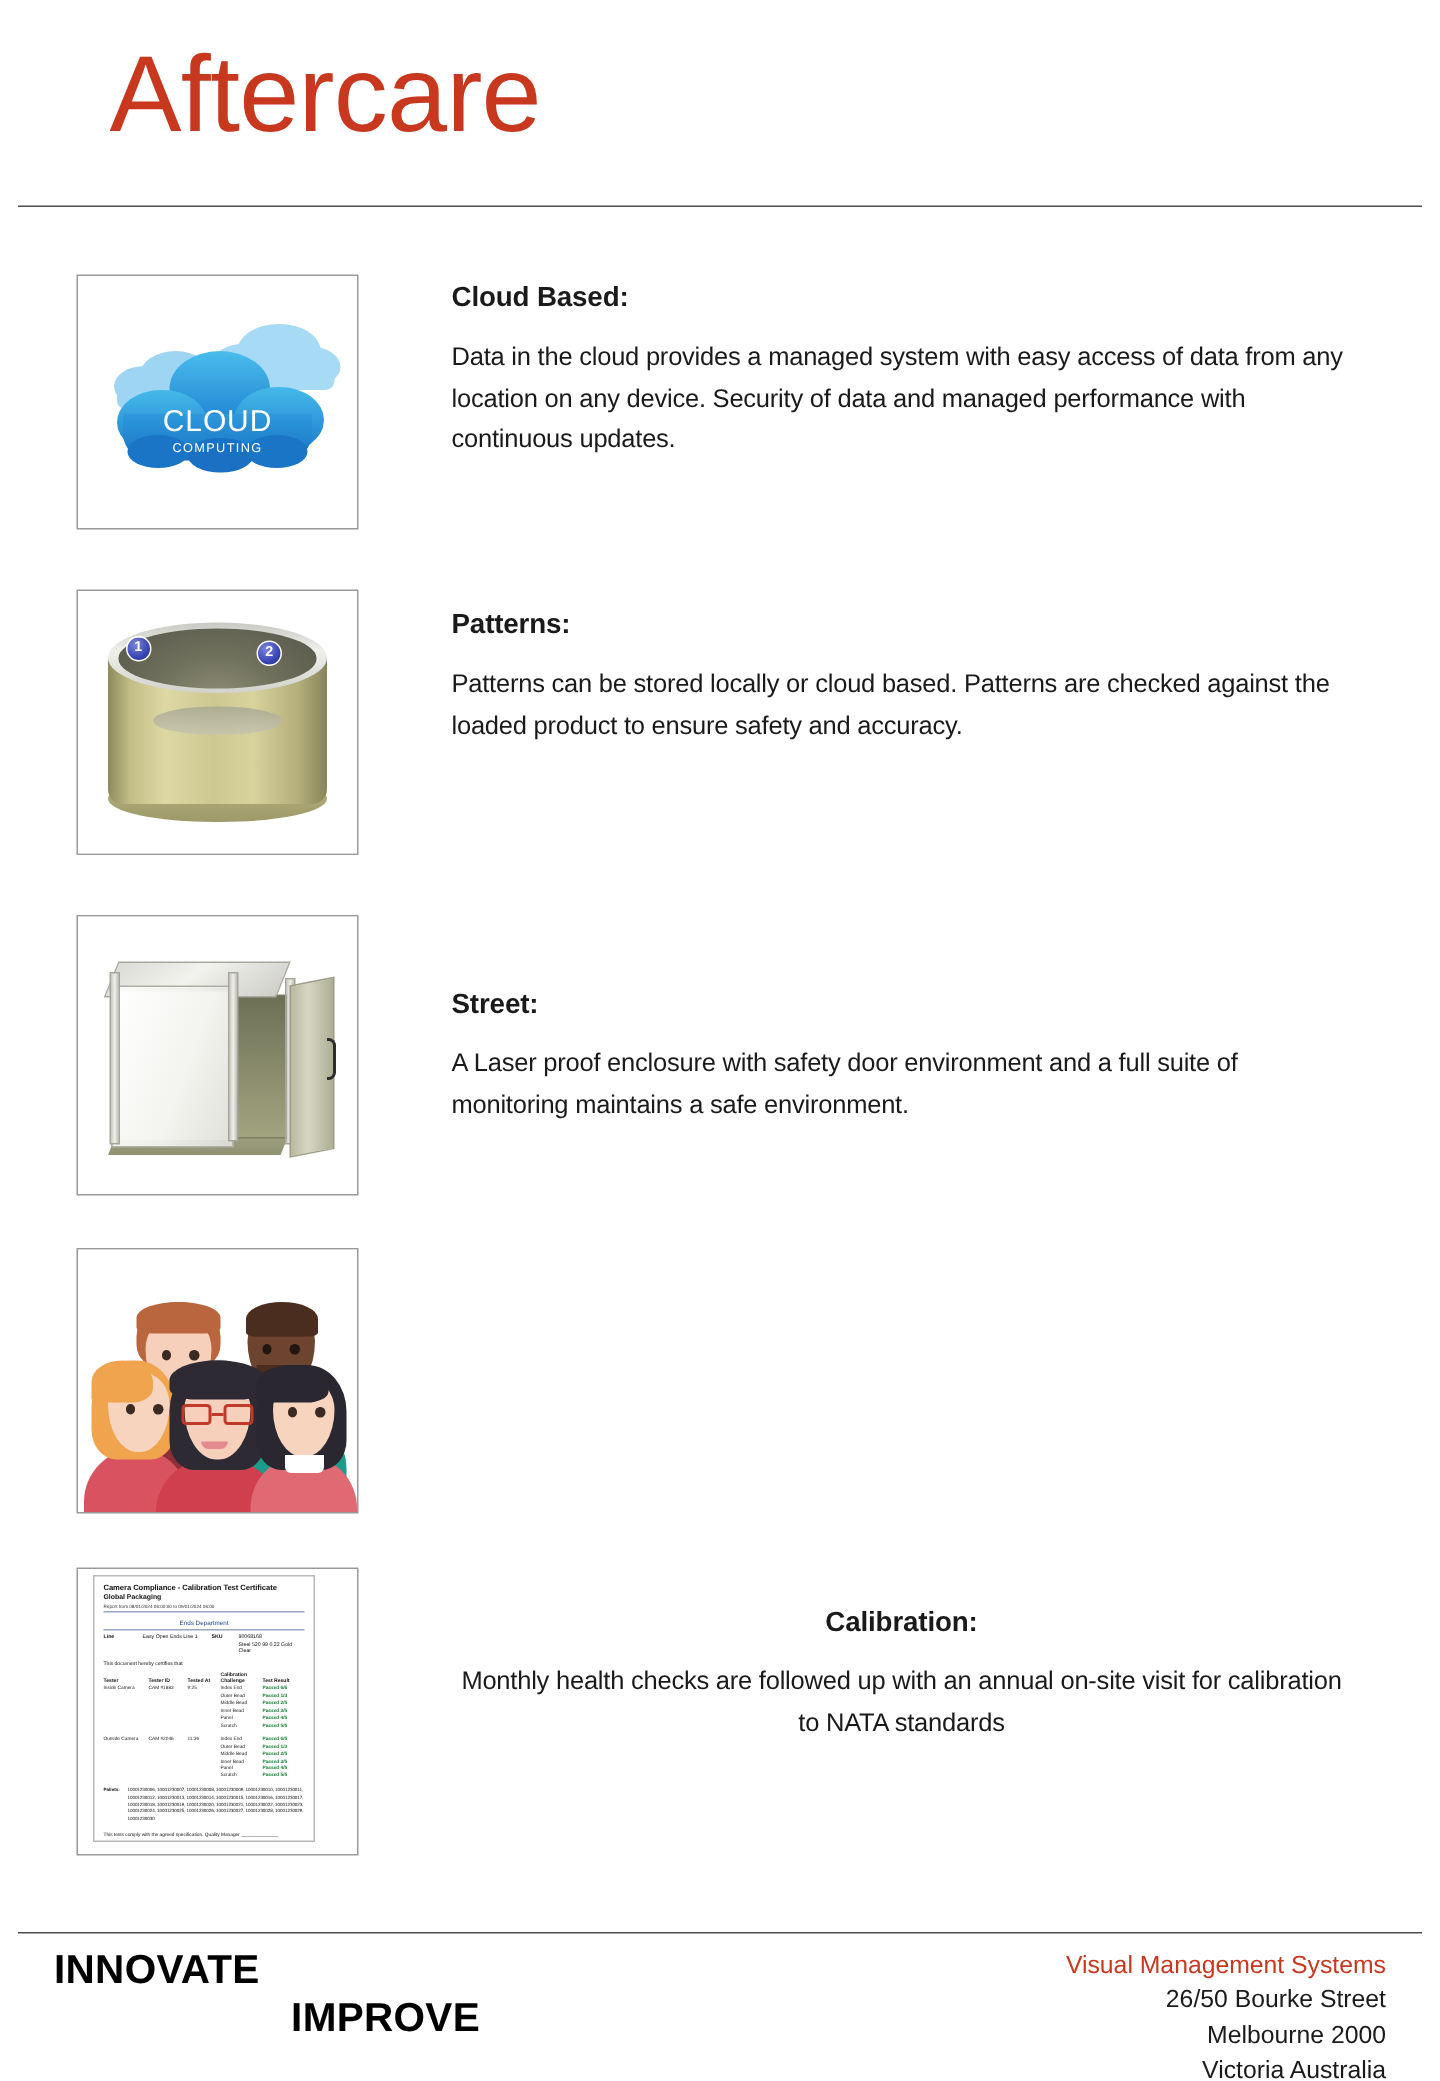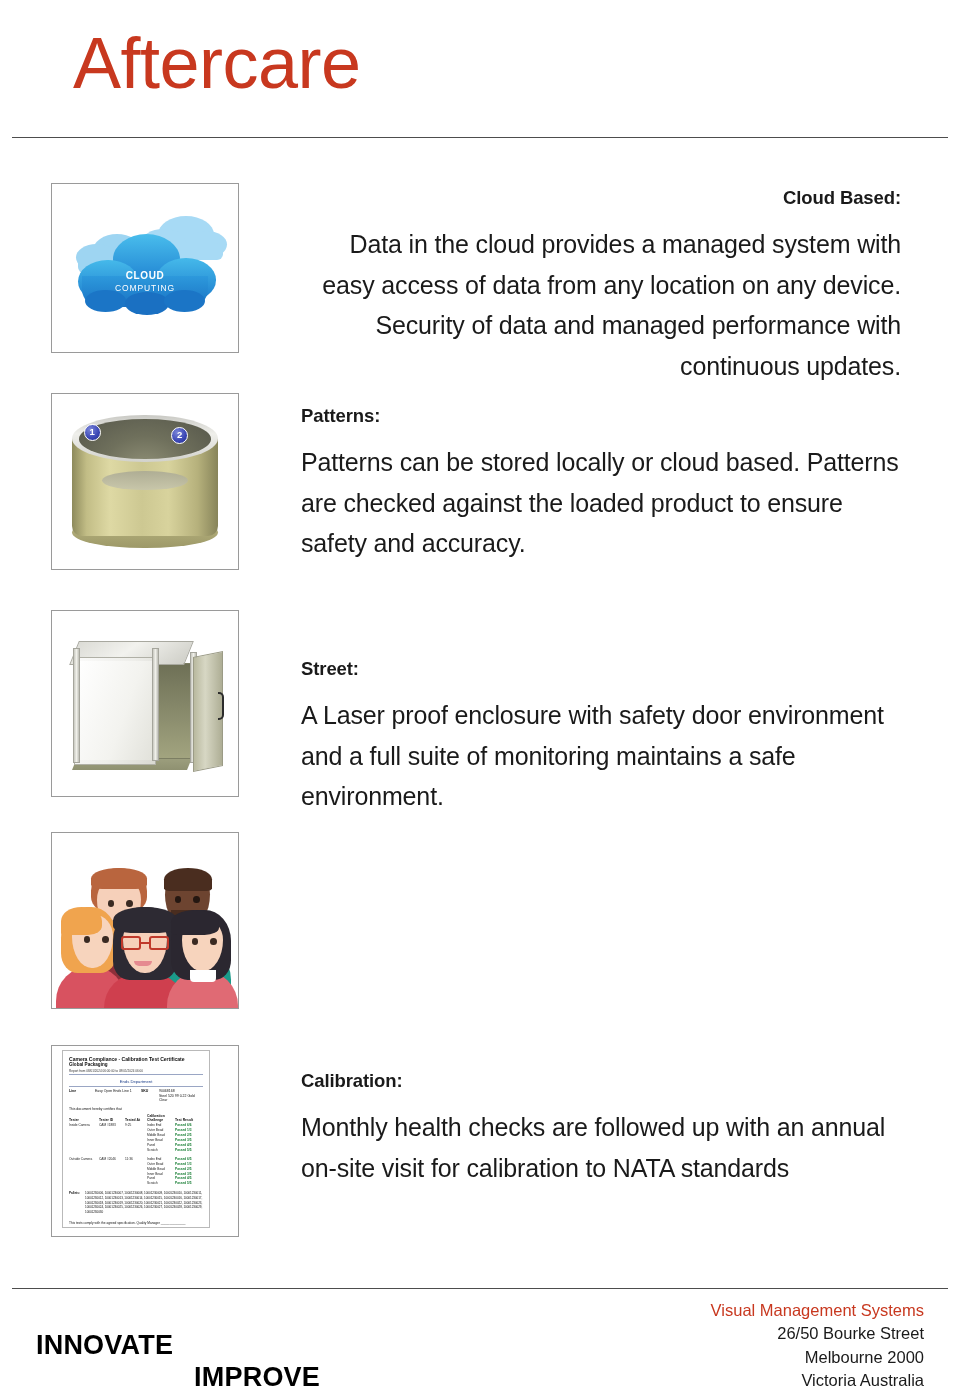--- a/index.html
+++ b/index.html
@@ -349,7 +349,7 @@
         </div>
       </div>
     </div>
-    <div class="text-col" style="top:7px;text-align:right;">
+    <div class="text-col" style="top:7px;">
       <h2 class="sec-heading">Cloud Based:</h2>
       <p class="sec-body">Data in the cloud provides a managed system with easy access of data from any location on any device. Security of data and managed performance with continuous updates.</p>
     </div>

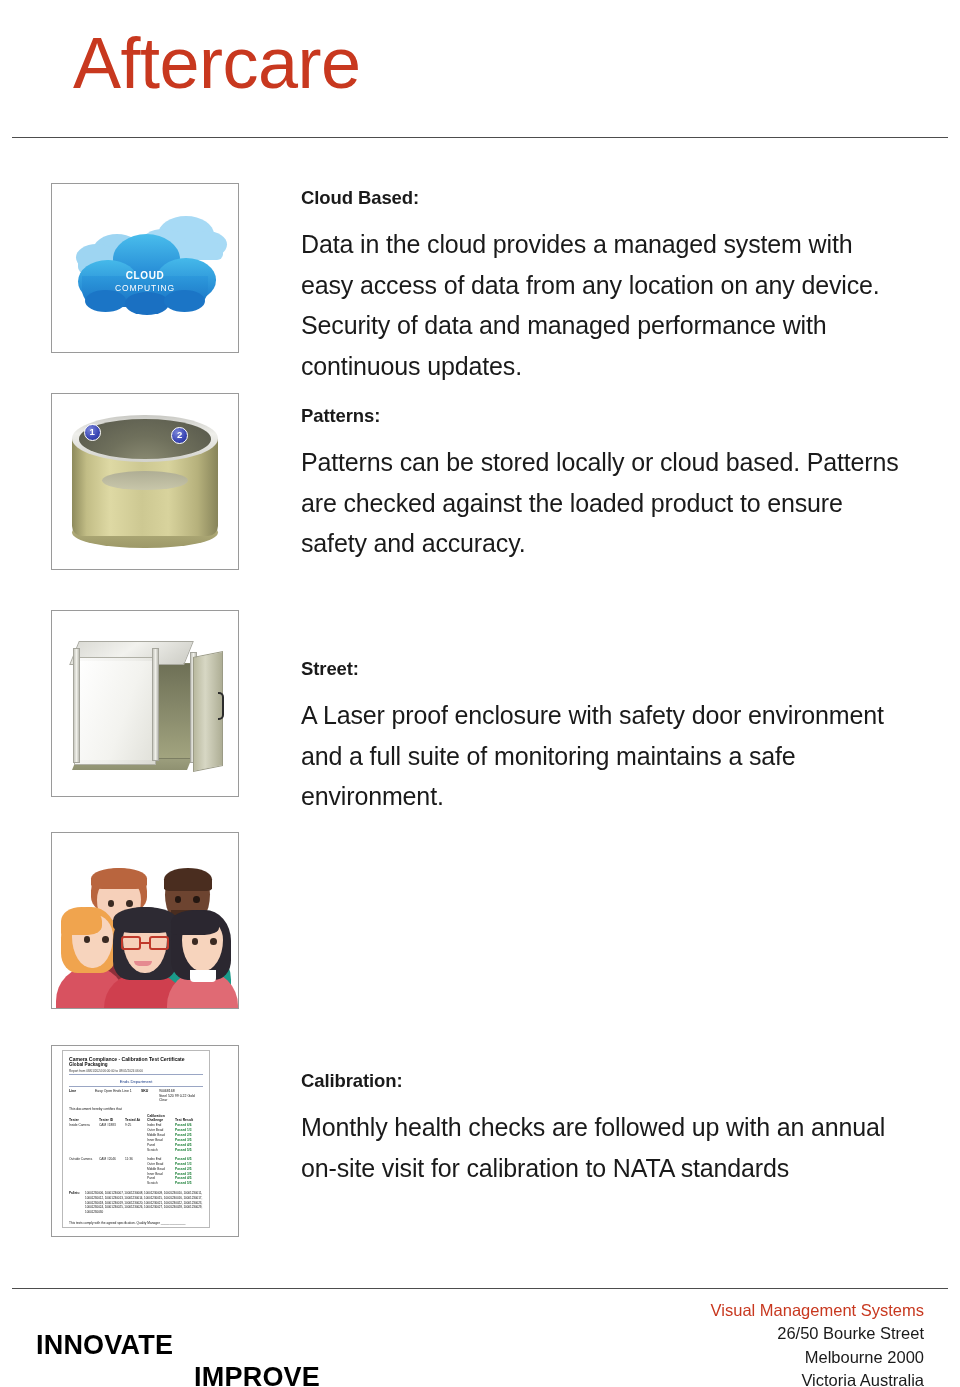--- a/index.html
+++ b/index.html
@@ -74,7 +74,7 @@
     letter-spacing: -0.1px;
   }
   .sec-body {
-    font-size: 25px;
+    font-size: 17px;
     font-weight: 400;
     color: #1a1a1a;
     margin: 0;

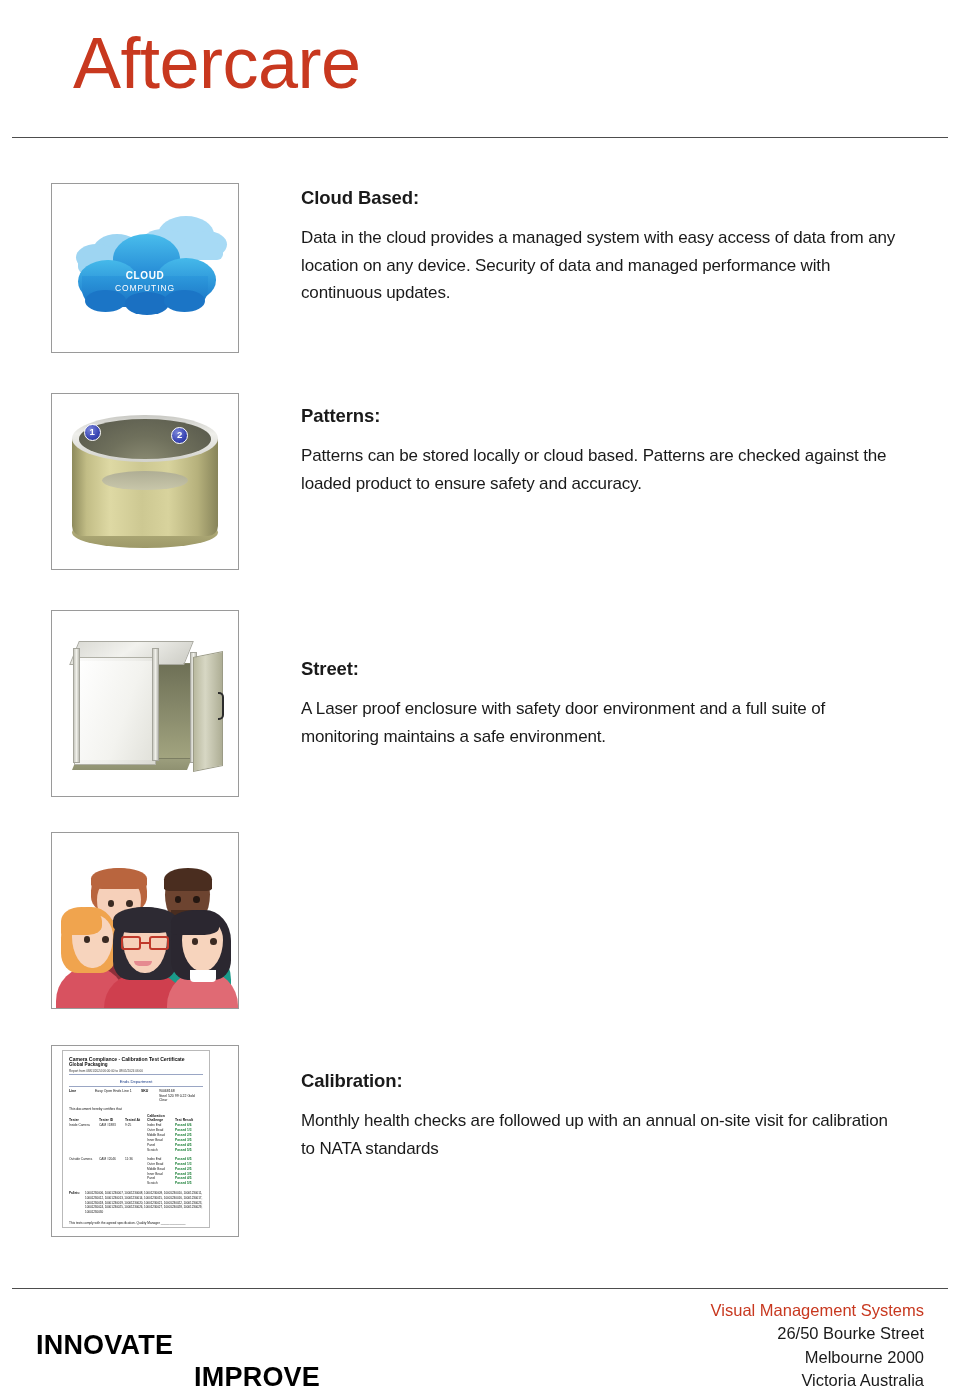--- a/index.html
+++ b/index.html
@@ -146,7 +146,7 @@
     z-index: 40;
     pointer-events: none;
   }
-  .cloud-label .l1 { font-size: 10px; font-weight: bold; letter-spacing: 0.6px; display:block; line-height:1.05;}
+  .cloud-label .l1 { font-size: 20px; font-weight: normal; letter-spacing: 0.6px; display:block; line-height:1.05;}
   .cloud-label .l2 { font-size: 8.5px; letter-spacing: 0.9px; display:block; margin-top:1px;}
 
   

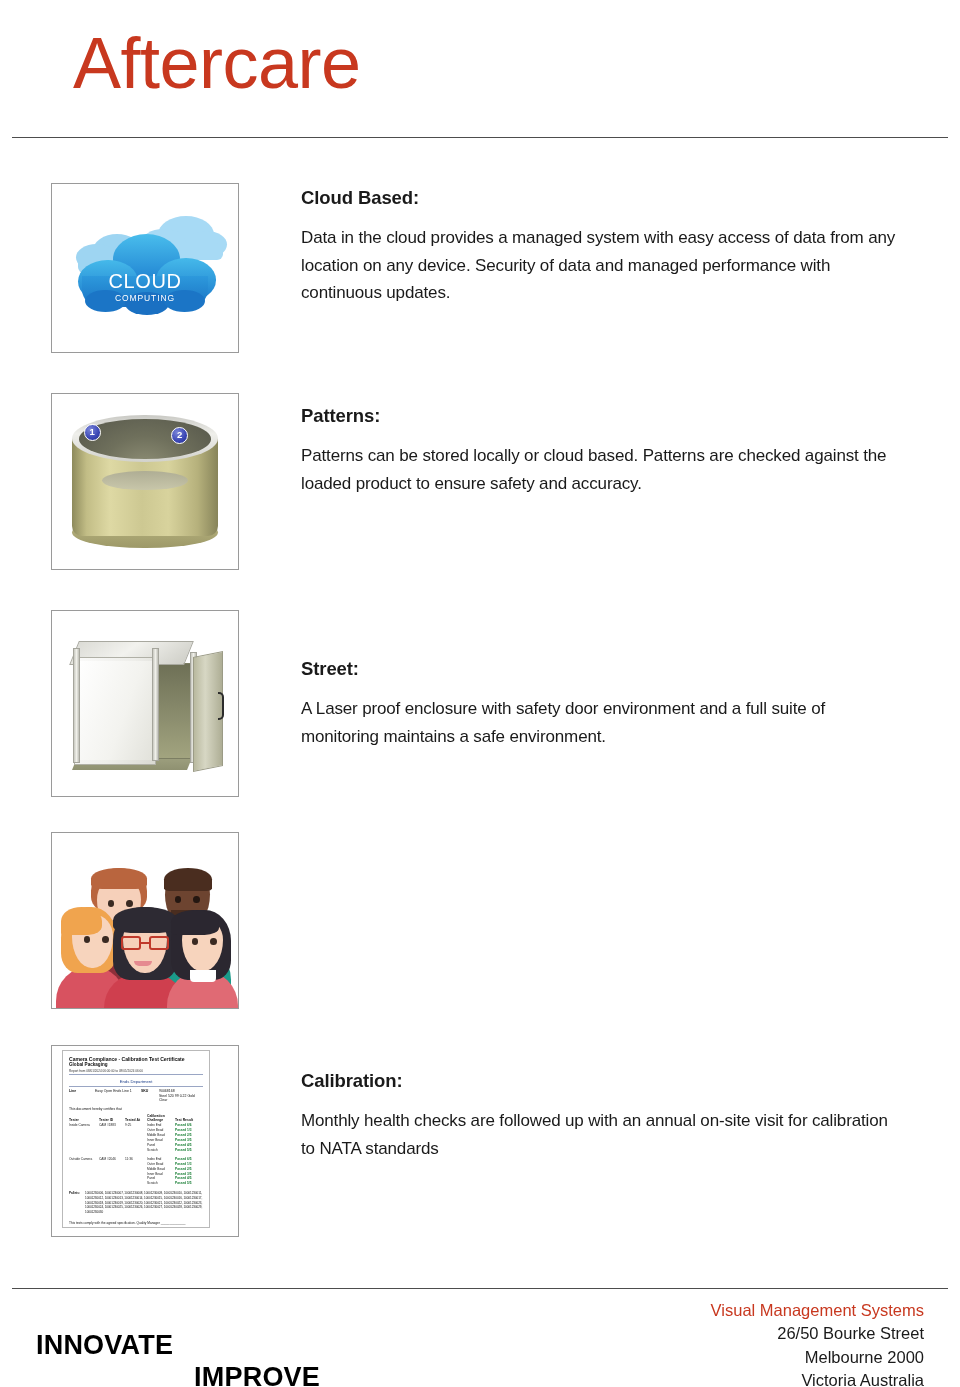--- a/index.html
+++ b/index.html
@@ -570,7 +570,7 @@
         </div>
       </div>
     </div>
-    <div class="text-col" style="top:25px;">
+    <div class="text-col" style="top:25px;text-align:center;">
       <h2 class="sec-heading">Calibration:</h2>
       <p class="sec-body">Monthly health checks are followed up with an annual on-site visit for calibration to NATA standards</p>
     </div>

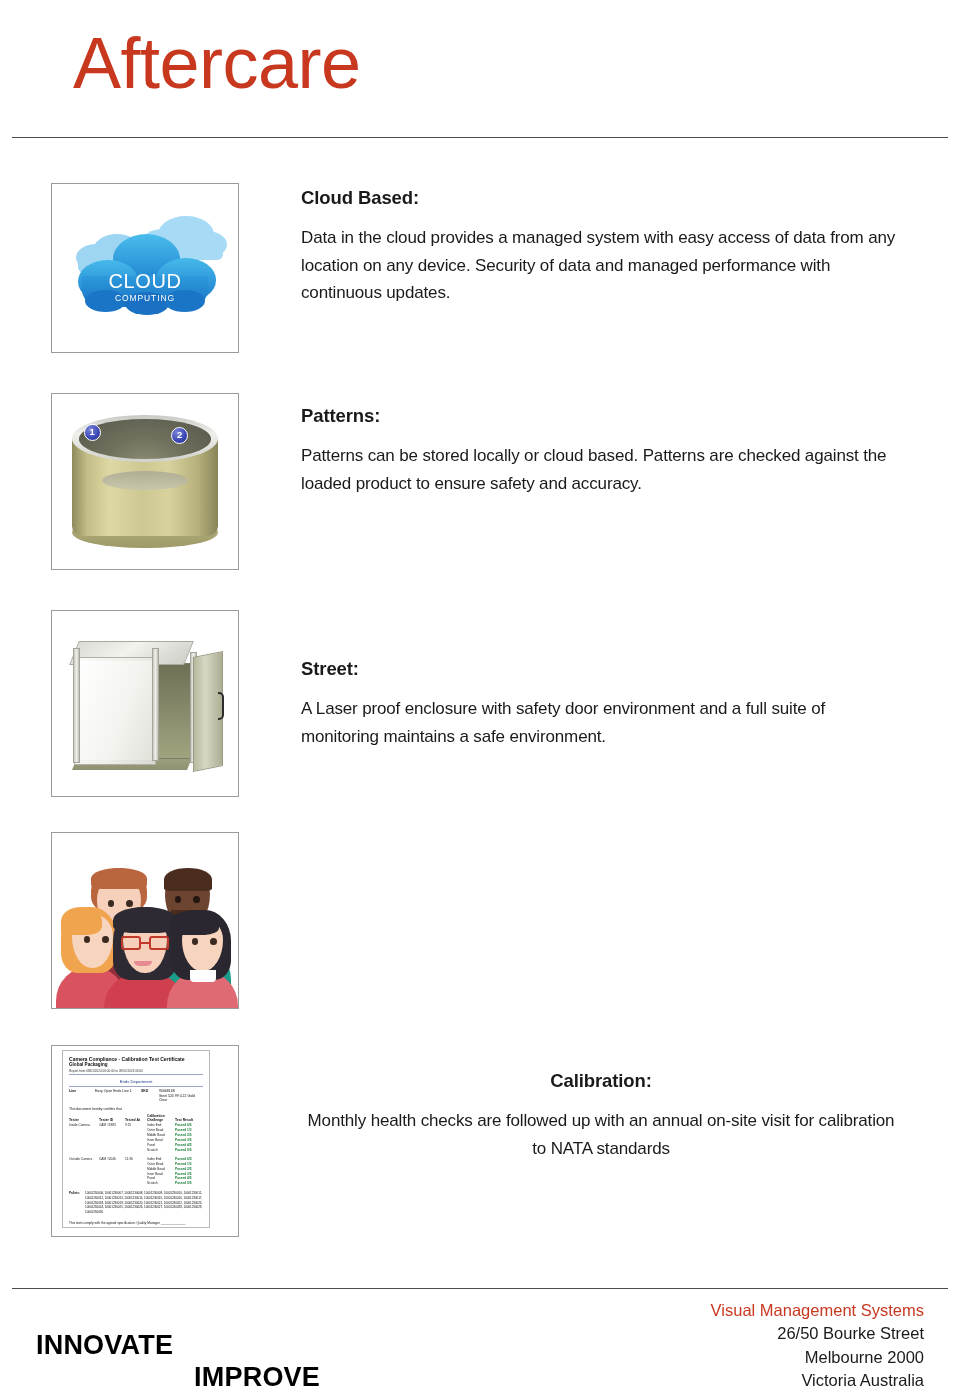--- a/index.html
+++ b/index.html
@@ -111,7 +111,7 @@
     letter-spacing: 0.2px;
     font-family: "Liberation Sans", sans-serif;
   }
-  .slogan-1 { color: #000000; text-align: left; padding-left: 18px; margin-top: 32px; }
+  .slogan-1 { color: #000000; text-align: left; padding-left: 18px; }
   .slogan-2 { color: #D0311A; text-align: center; padding-left: 14px; }
   .slogan-3 { color: #000000; text-align: right; padding-right: 28px; }
 

